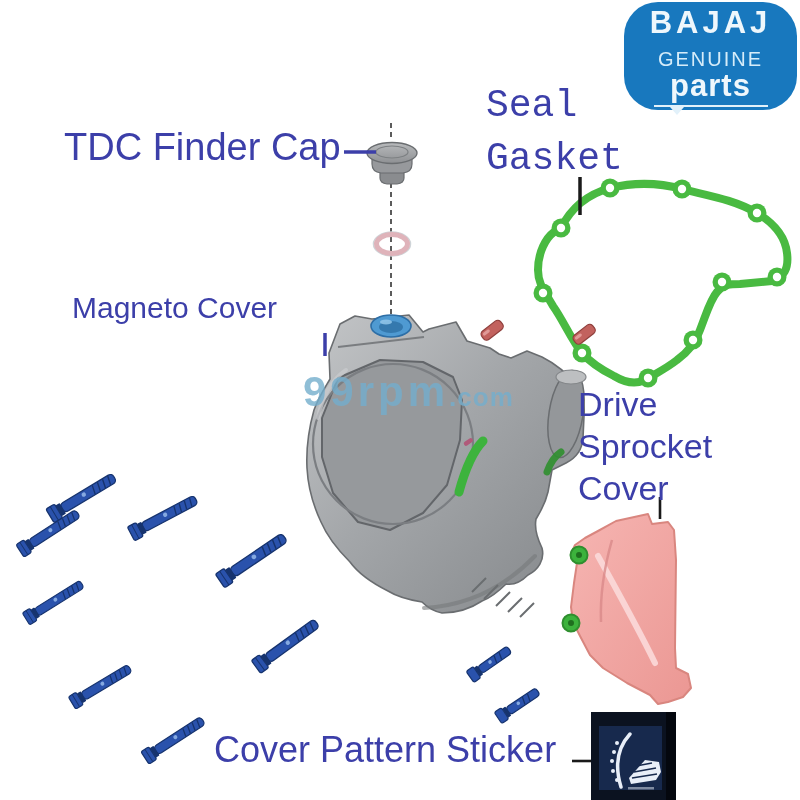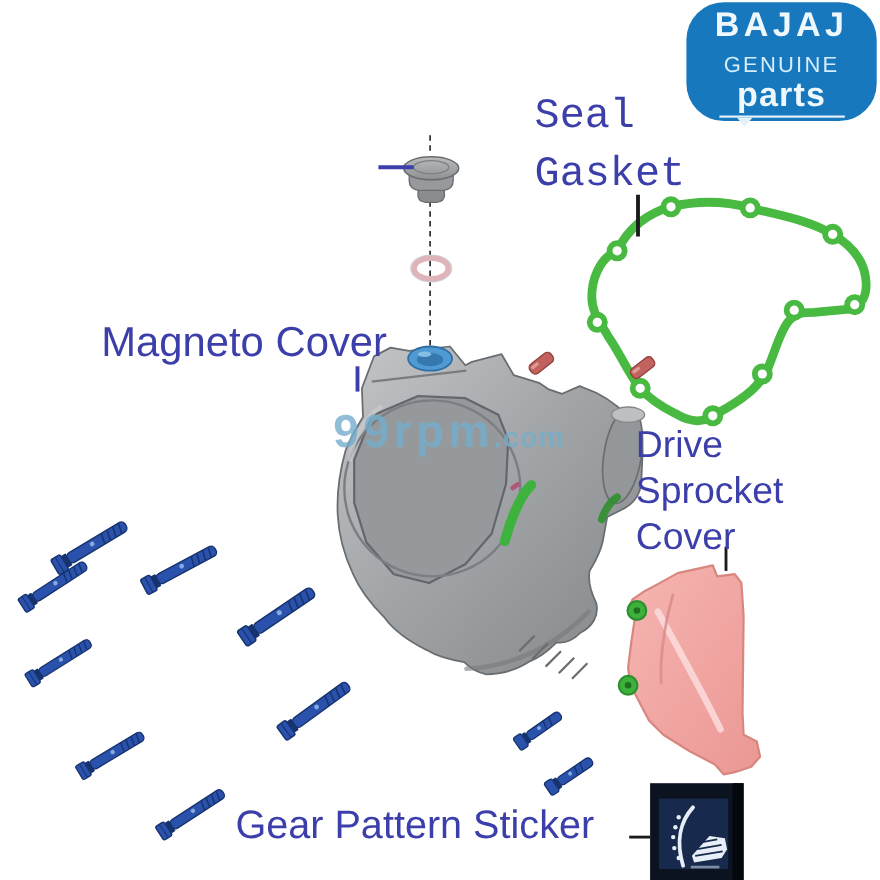--- a/index.html
+++ b/index.html
@@ -265,6 +265,7 @@
     <path d="M 572,761 L 591,761" stroke="var(--pointer-black,#1a1a1a)" stroke-width="2.6"></path>
   </svg>
 
+  <div class="label" id="label-tdc">TDC Finder Cap</div>
   <div class="label" id="label-seal">
     <span class="line">Seal</span>
     <span class="line">Gasket</span>

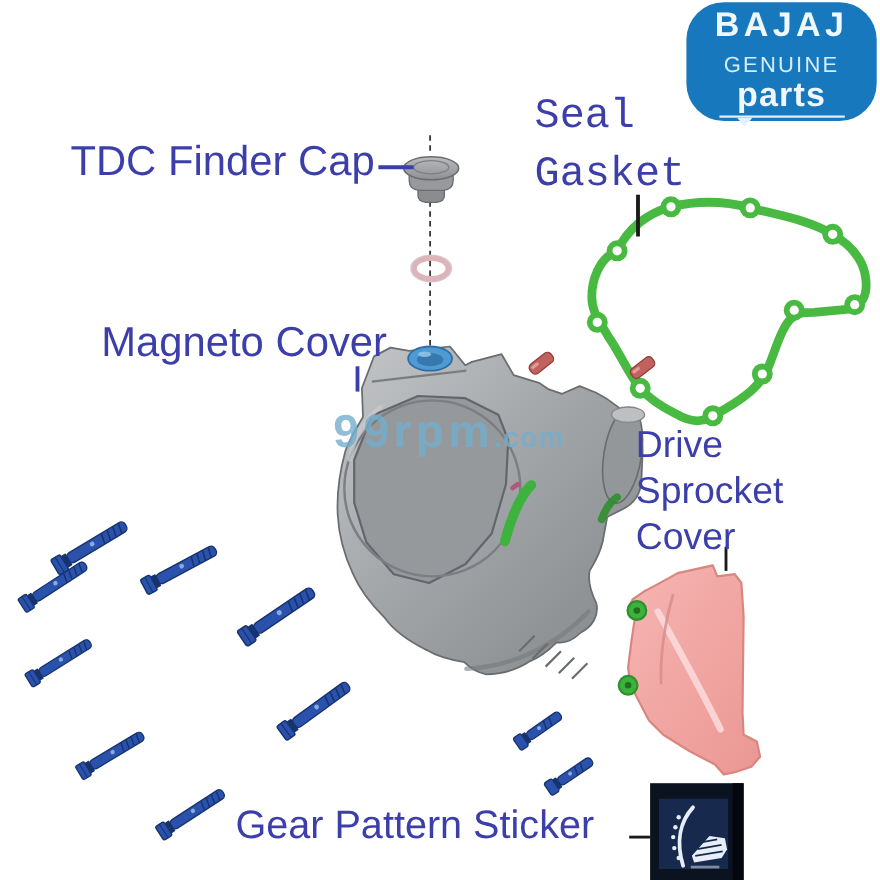--- a/index.html
+++ b/index.html
@@ -13,7 +13,7 @@
     font-family:"Liberation Sans",sans-serif;white-space:nowrap;
   }
   #label-tdc{left:64px;top:126px;font-size:38px;}
-  #label-magneto{left:92px;top:291px;font-size:38px;}
+  #label-magneto{left:72px;top:291px;font-size:30px;}
   #label-seal{left:486px;top:79px;font-size:38px;line-height:53px;font-family:Liberation Mono, monospace;}
   #label-drive{left:578px;top:383px;font-size:34px;line-height:42px;}
   #label-gear{left:214px;top:729px;font-size:36px;}

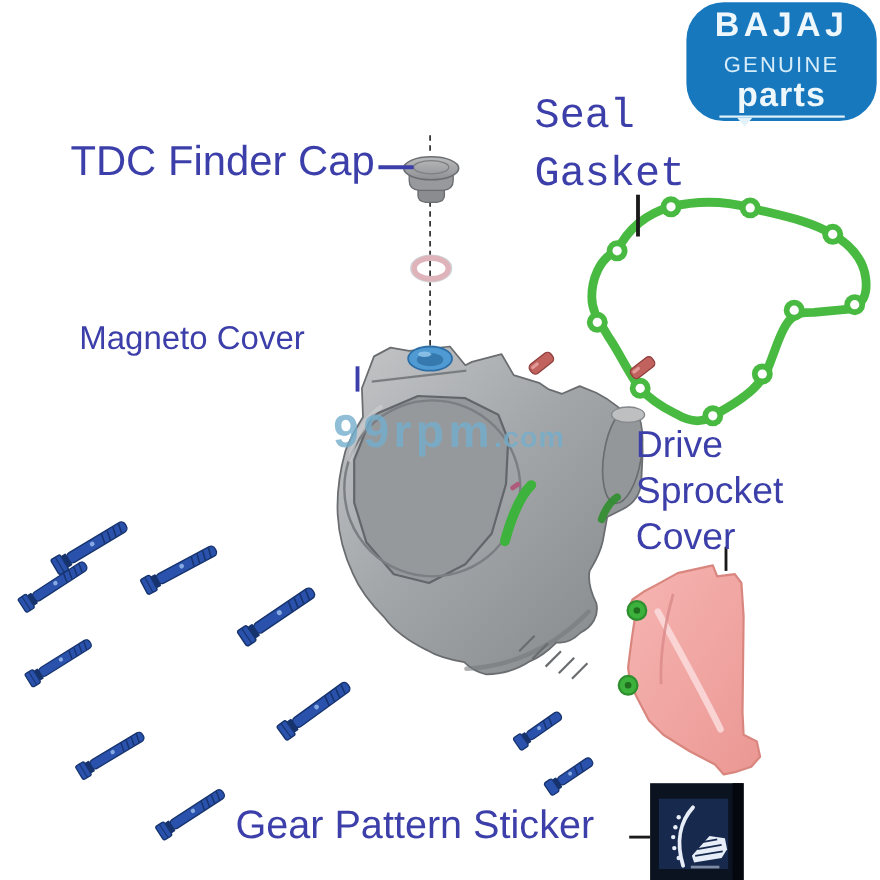--- a/index.html
+++ b/index.html
@@ -276,7 +276,7 @@
     <span class="line">Sprocket</span>
     <span class="line">Cover</span>
   </div>
-  <div class="label" id="label-gear">Gear Pattern Sticker</div>
+  <div class="label" id="label-gear">Cover Pattern Sticker</div>
 
   <div id="logo">
     <div class="logo-brand">BAJAJ</div>

